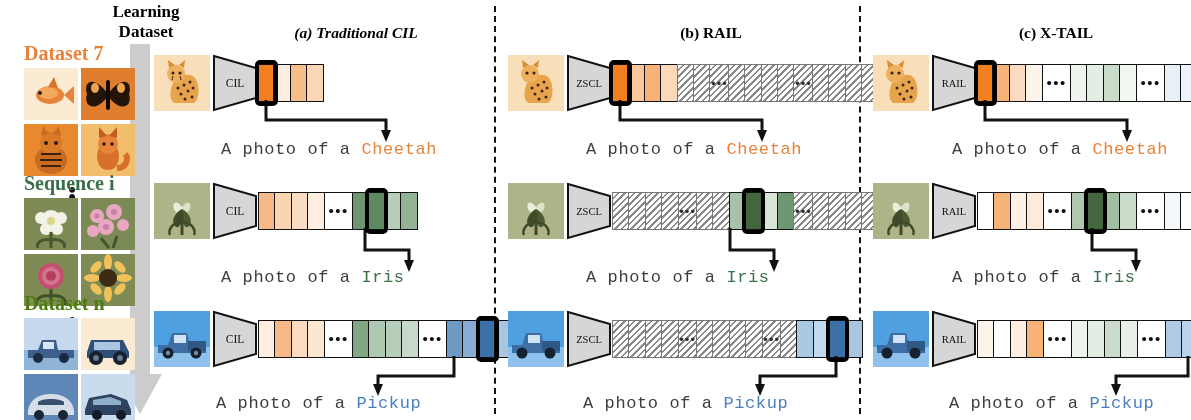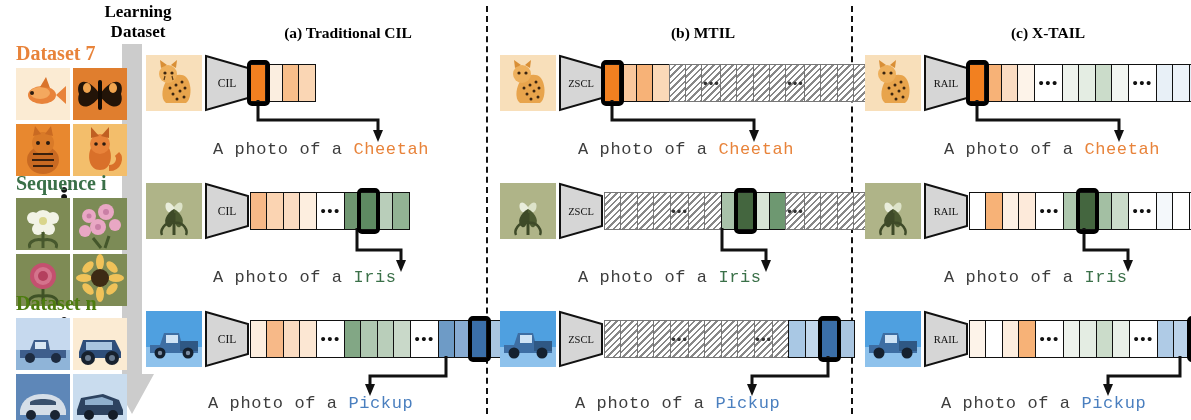--- a/index.html
+++ b/index.html
@@ -8,7 +8,7 @@
     font-family:"Liberation Serif", serif;
     position:relative;overflow:hidden;
   }
-  .fig{position:absolute;left:8px;top:0;width:1068px;height:420px;}
+  .fig{position:absolute;left:16px;top:0;width:1068px;height:420px;}
 
   
   .seq-title{

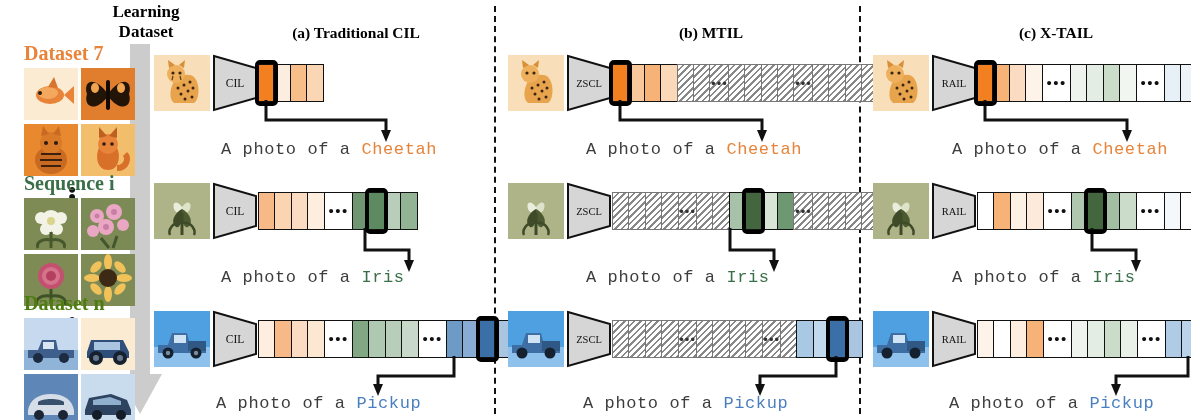--- a/index.html
+++ b/index.html
@@ -287,7 +287,7 @@
   <div class="vsep" style="left:478px;"></div>
   <div class="vsep" style="left:843px;"></div>
 
-  <div class="panel-title" style="left:205px;top:24px;width:270px;">(a) Traditional CIL</div>
+  <div class="panel-title" style="left:205px;top:24px;width:270px;font-style:italic;">(a) Traditional CIL</div>
   <div class="panel-title" style="left:560px;top:24px;width:270px;">(b) MTIL</div>
   <div class="panel-title" style="left:930px;top:24px;width:220px;">(c) X-TAIL</div>
 

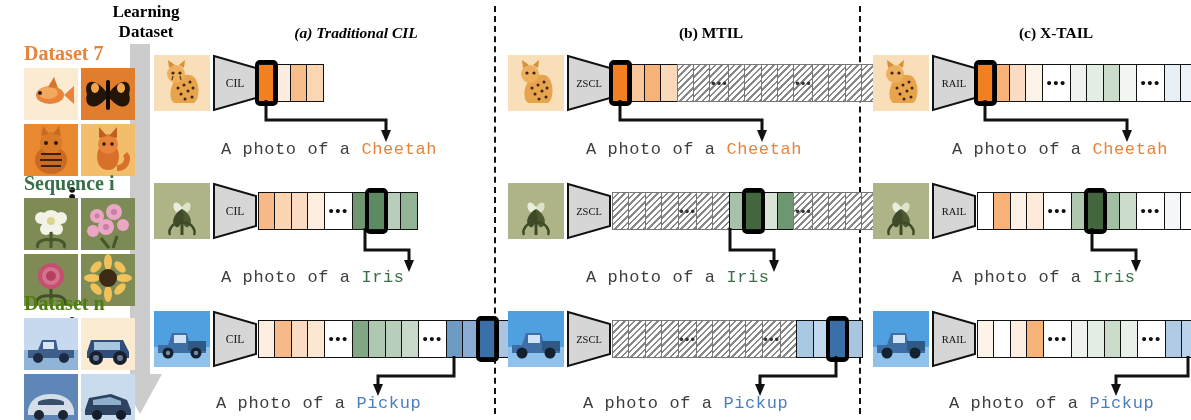--- a/index.html
+++ b/index.html
@@ -288,7 +288,7 @@
   <div class="vsep" style="left:843px;"></div>
 
   <div class="panel-title" style="left:205px;top:24px;width:270px;font-style:italic;">(a) Traditional CIL</div>
-  <div class="panel-title" style="left:560px;top:24px;width:270px;">(b) MTIL</div>
+  <div class="panel-title" style="left:560px;top:24px;width:270px;">(b) RAIL</div>
   <div class="panel-title" style="left:930px;top:24px;width:220px;">(c) X-TAIL</div>
 
   <div class="row" style="left:0;top:0;">

